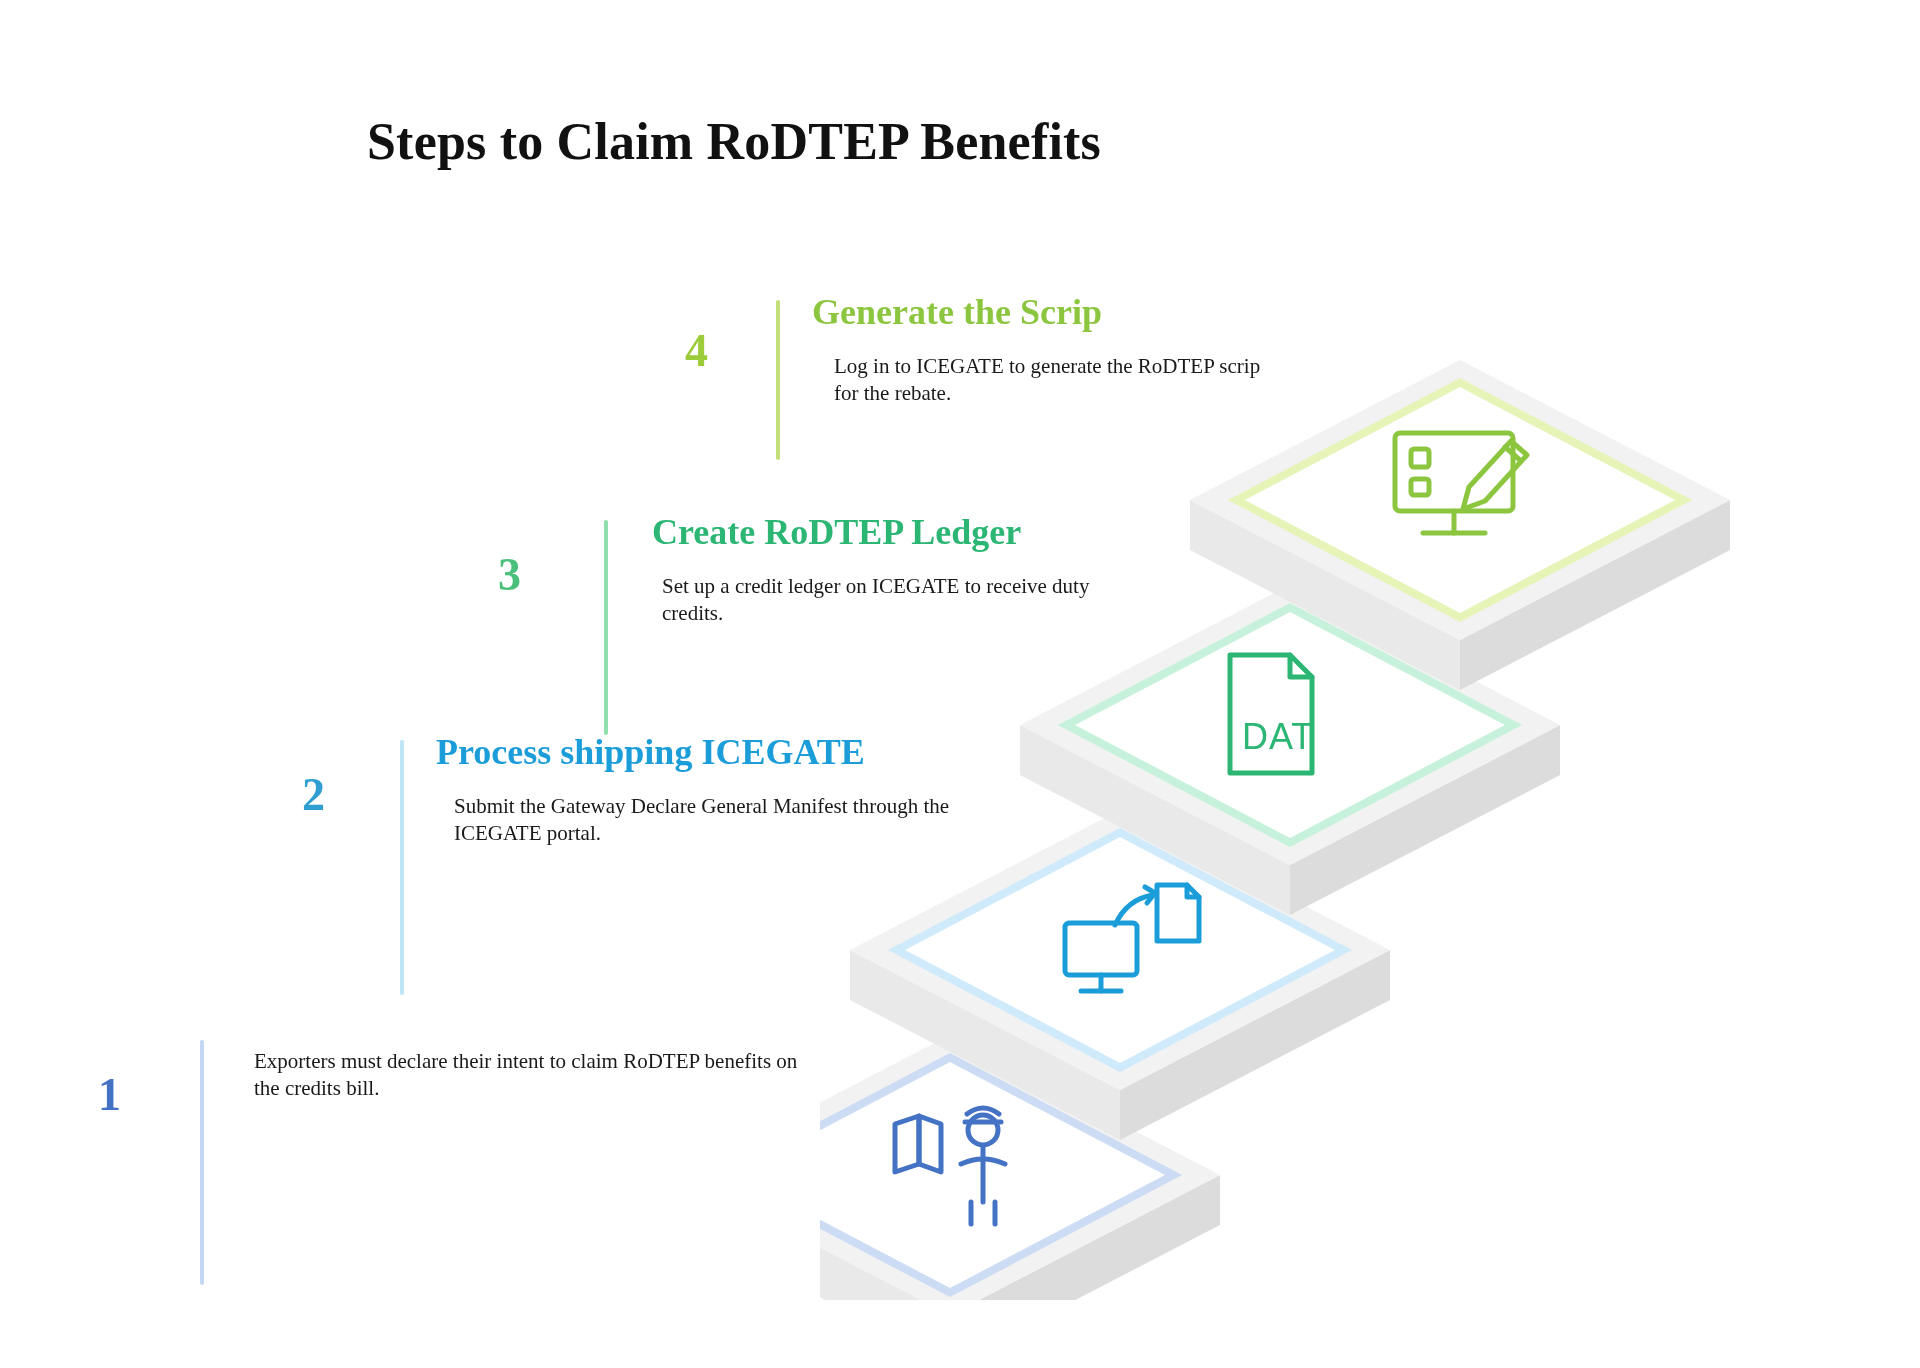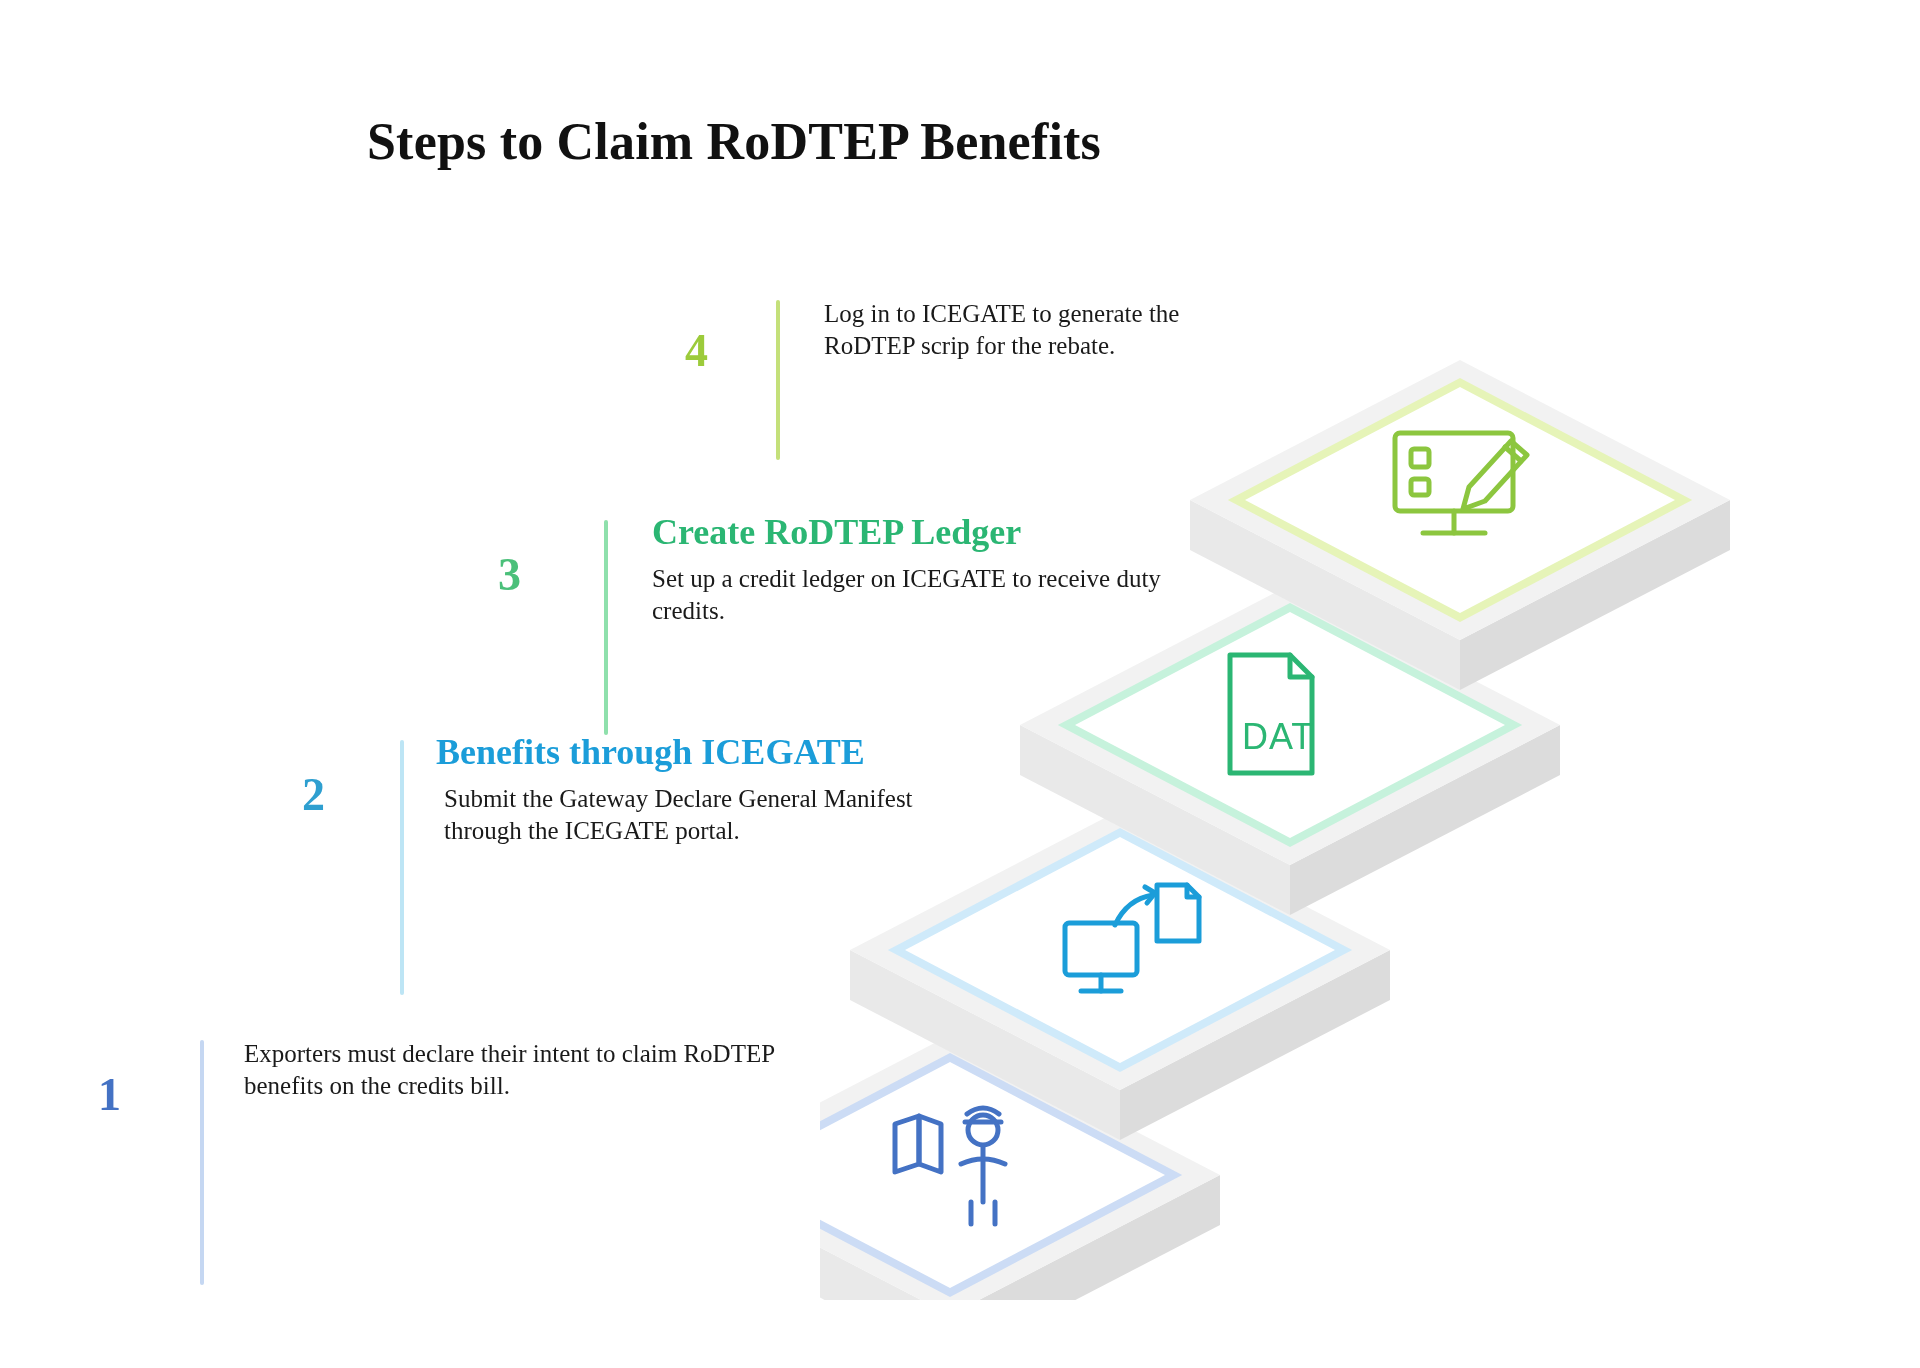--- a/index.html
+++ b/index.html
@@ -191,6 +191,7 @@
   <div class="step-num">4</div>
   <div class="step-bar"></div>
   <div class="step-body">
+    <p class="step-title">Generate the Scrip</p>
     <p class="step-desc">Log in to ICEGATE to generate the RoDTEP scrip for the rebate.</p>
   </div>
 </div>

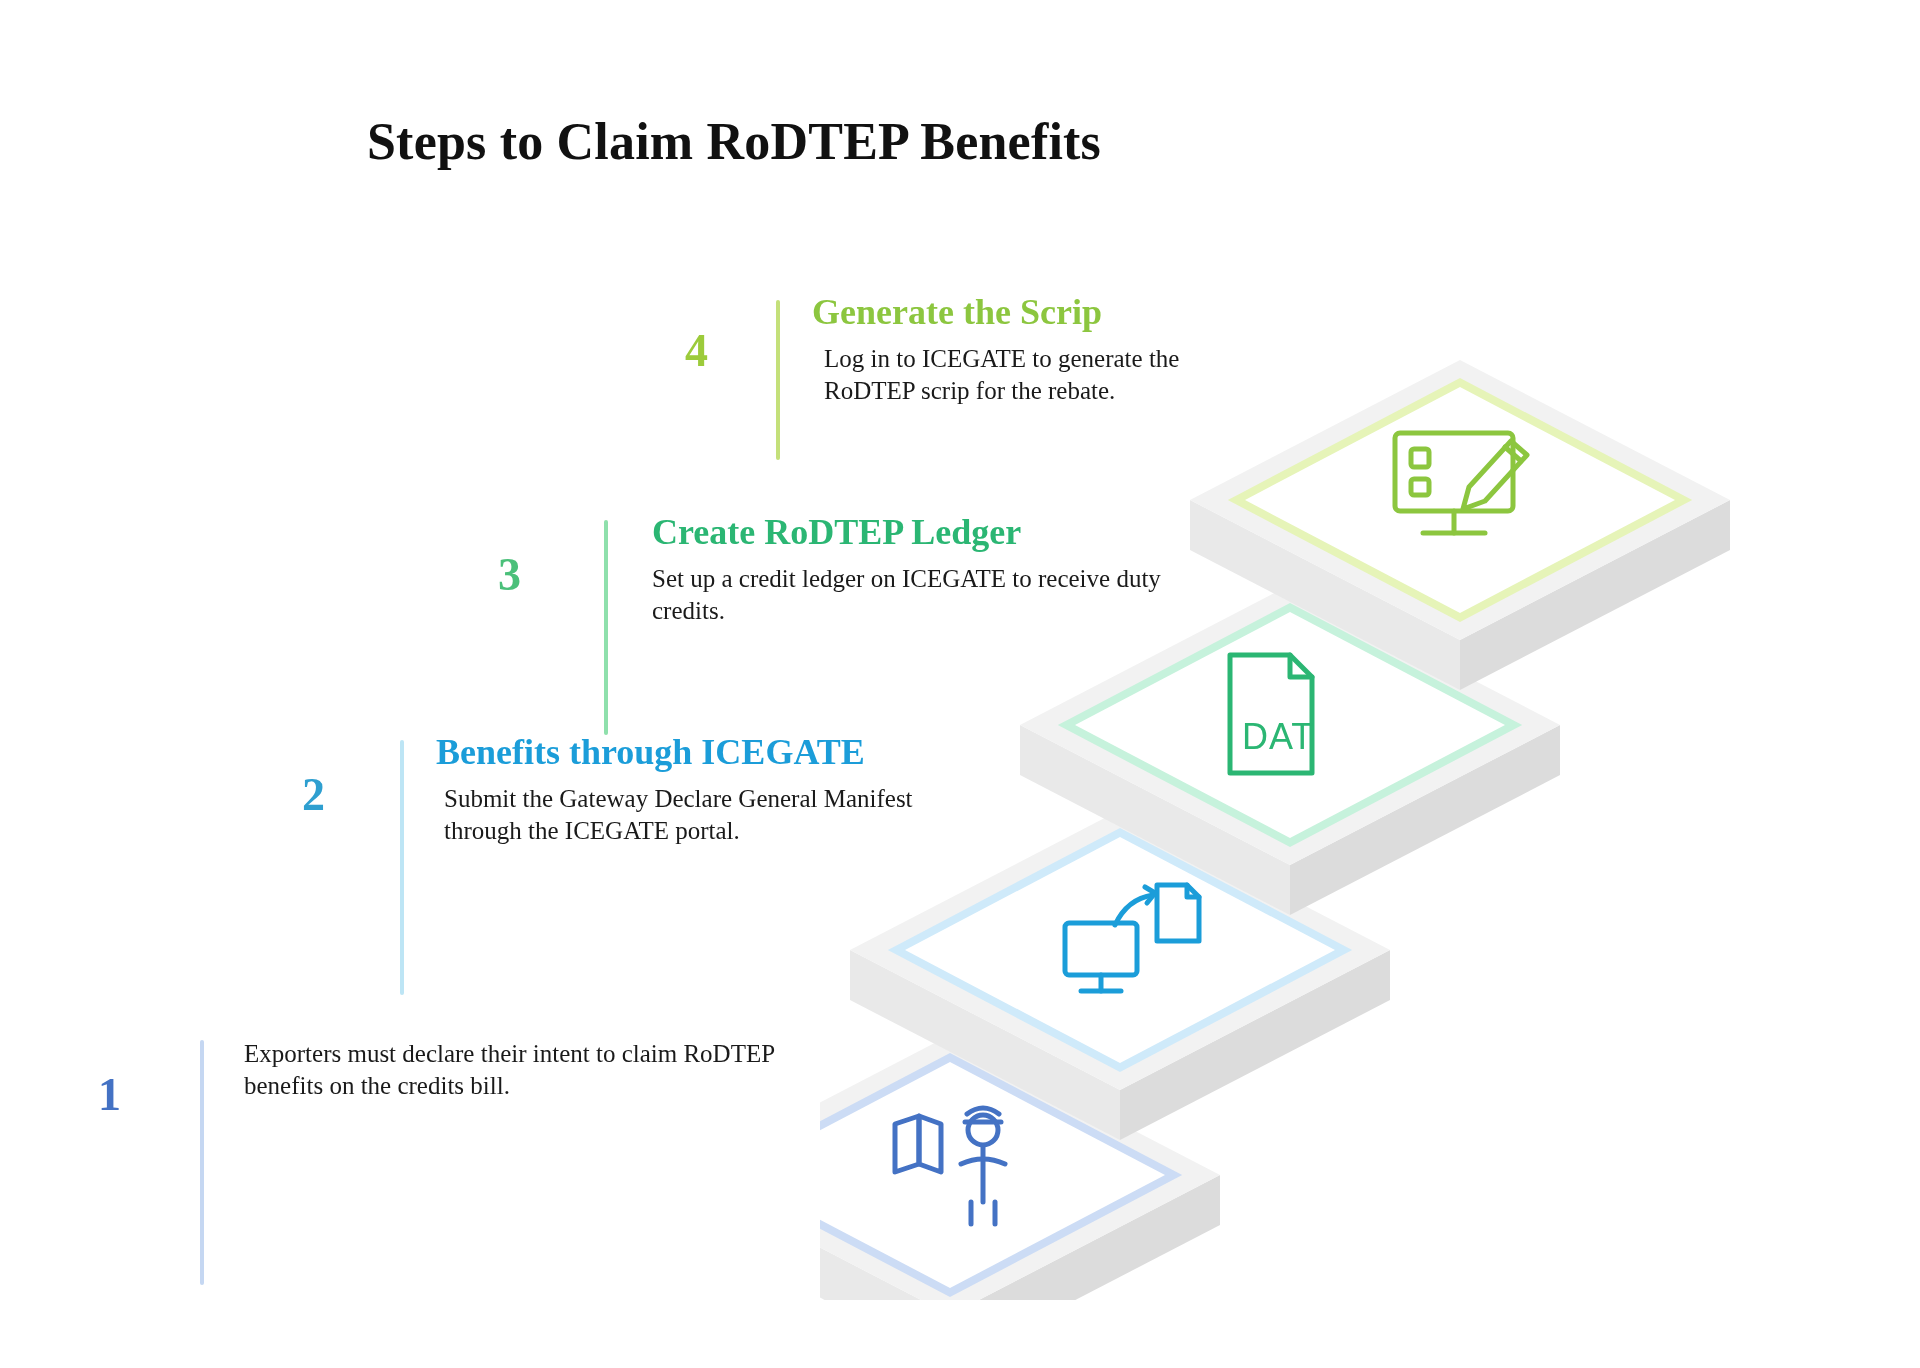--- a/index.html
+++ b/index.html
@@ -61,10 +61,10 @@
     margin: 0 0 8px 0;
   }
   .step-desc {
-    font-size: 25px;
+    font-size: 21px;
     line-height: 1.28;
     color: #1a1a1a;
-    margin: 8px;
+    margin: 18px;
     padding-left: 0;
   }
 

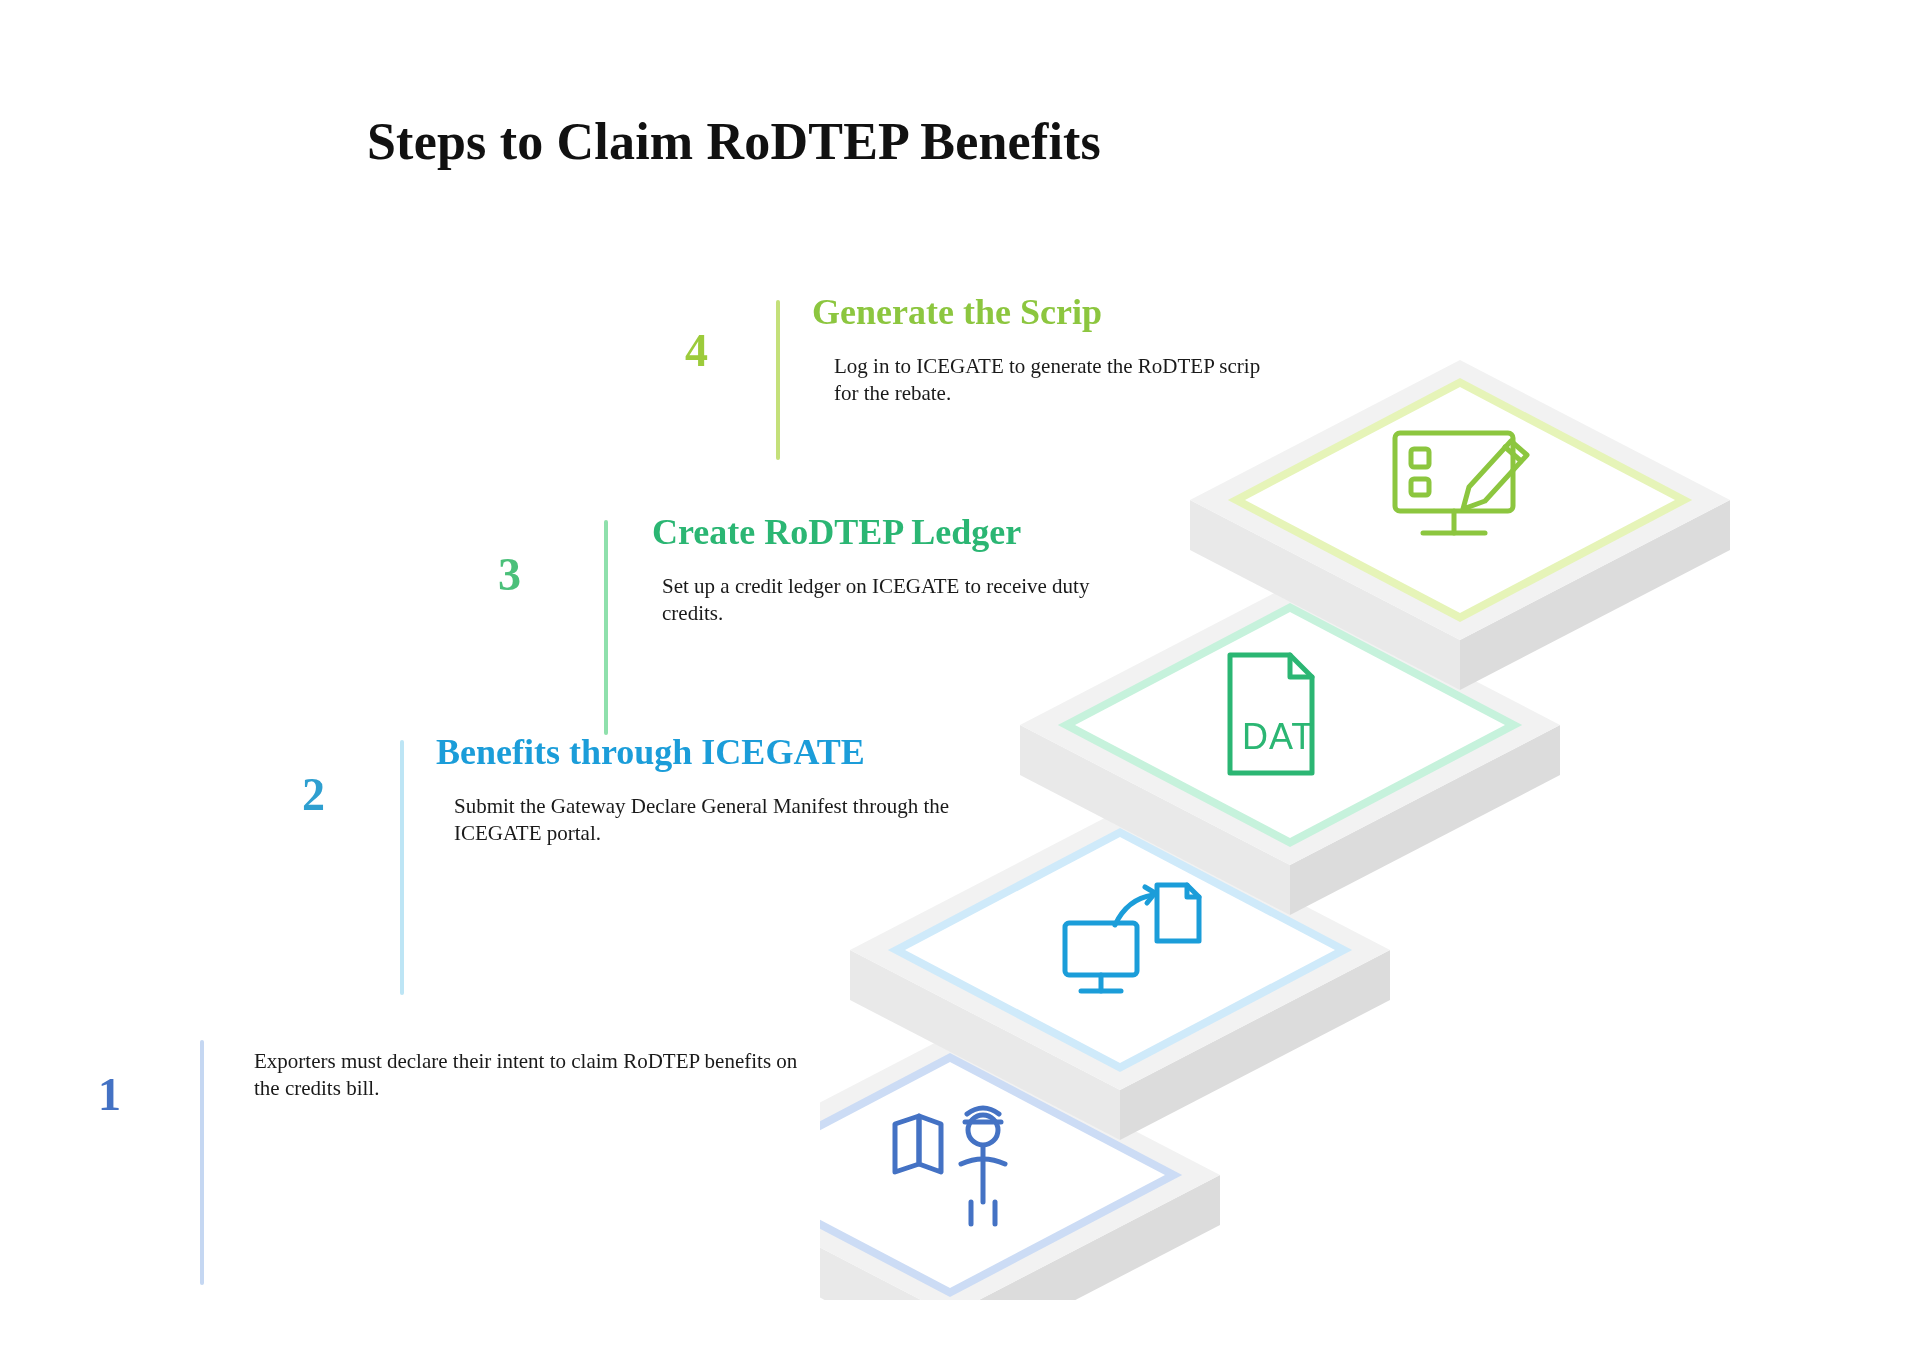--- a/index.html
+++ b/index.html
@@ -209,7 +209,7 @@
   <div class="step-num">2</div>
   <div class="step-bar"></div>
   <div class="step-body">
-    <p class="step-title">Benefits through ICEGATE</p>
+    <p class="step-title">Process shipping ICEGATE</p>
     <p class="step-desc">Submit the Gateway Declare General Manifest through the ICEGATE portal.</p>
   </div>
 </div>

